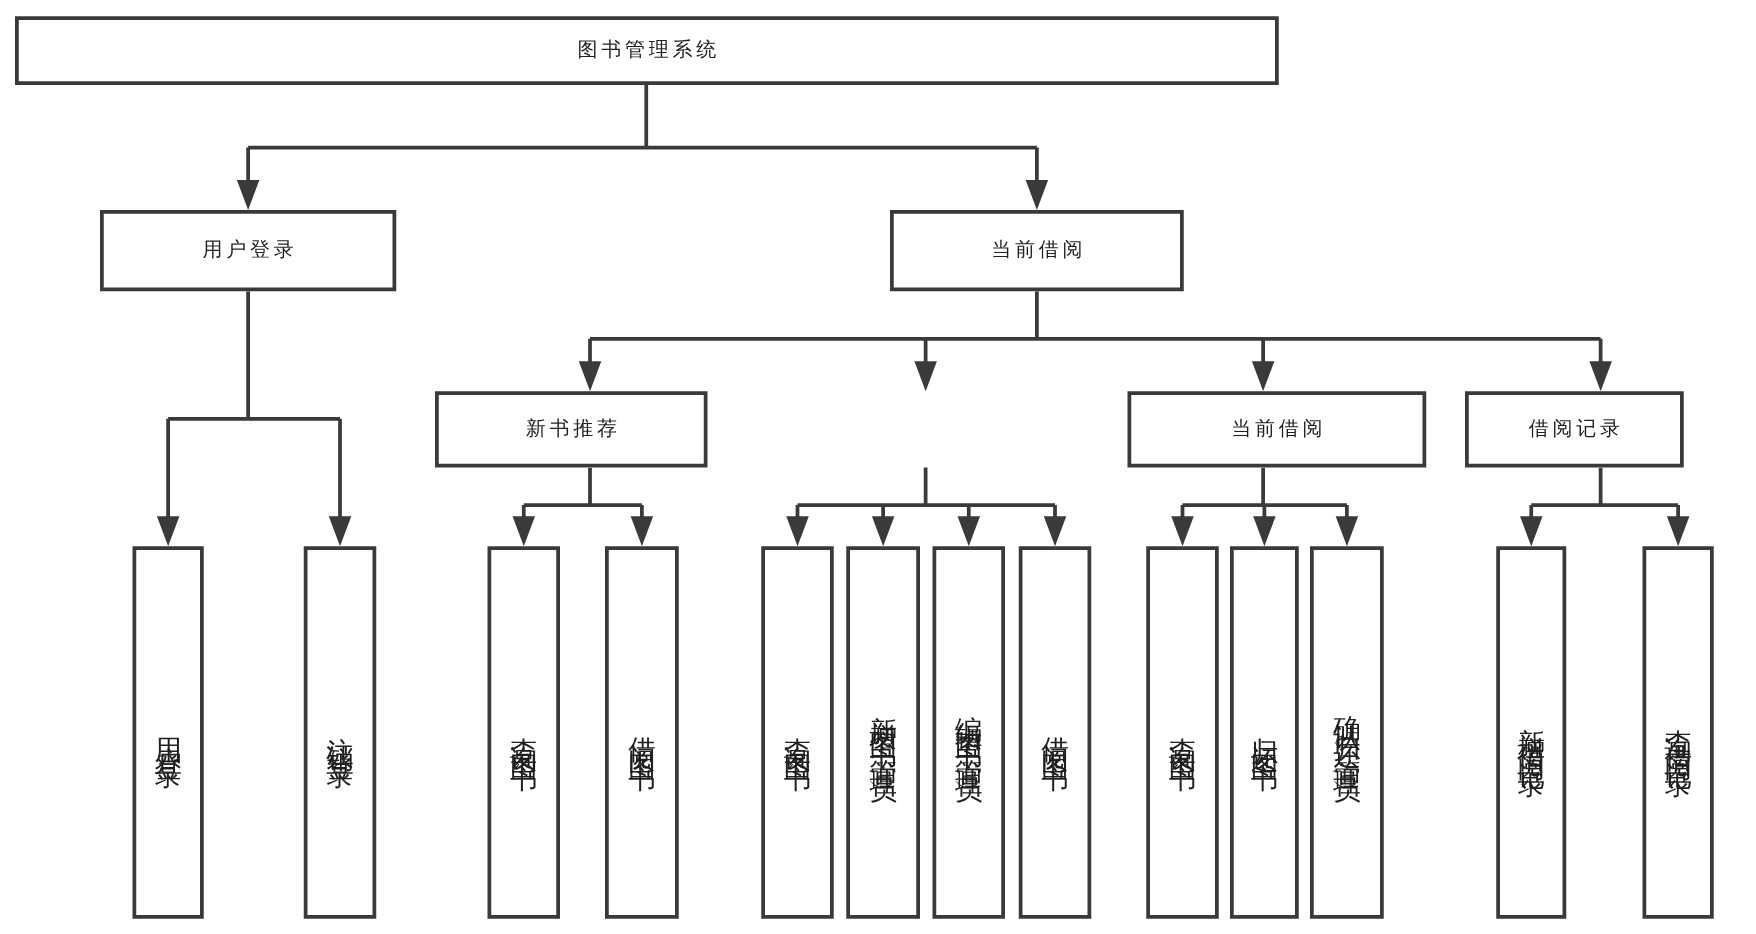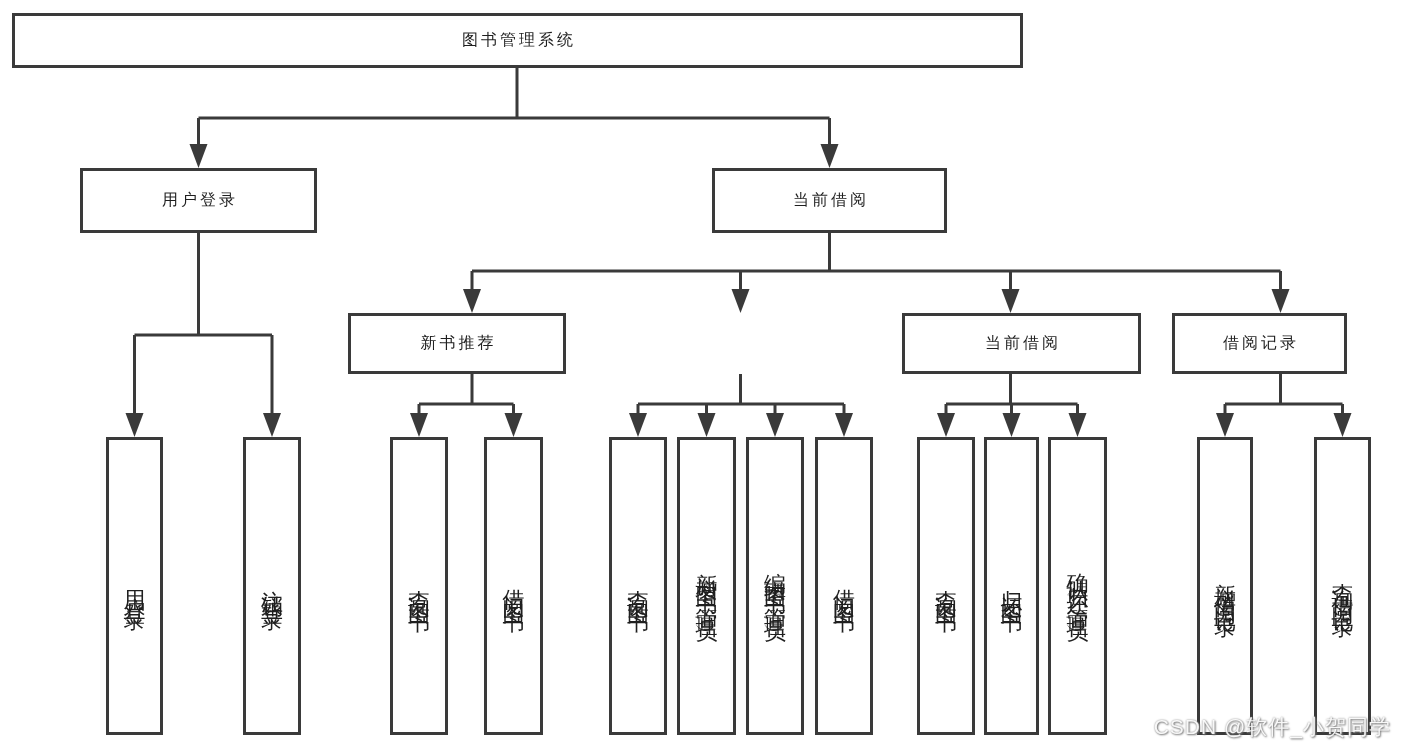--- a/index.html
+++ b/index.html
@@ -157,7 +157,6 @@
     <span class="lbl">查询借阅记录</span>
   </div>
 
-  <div class="watermark">CSDN @软件_小贺同学</div>
 
 </div>
 

